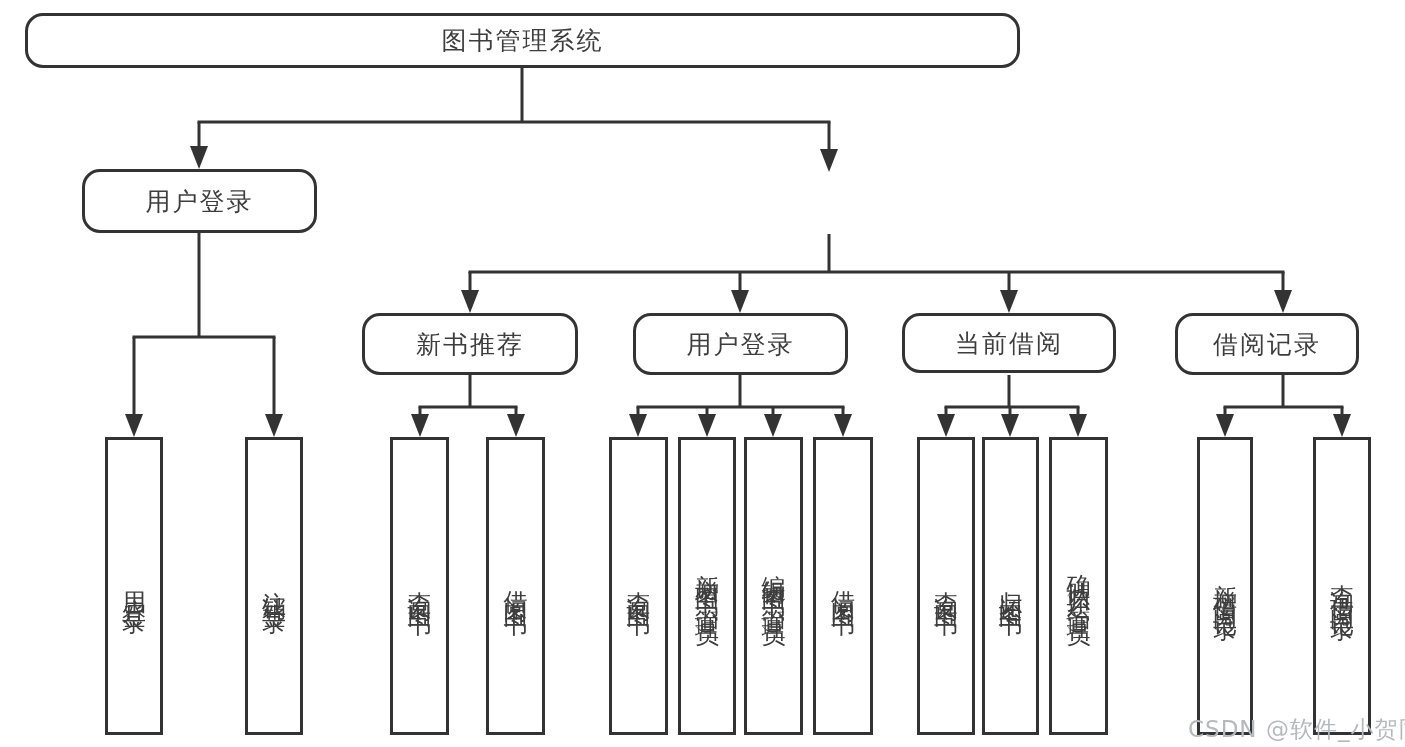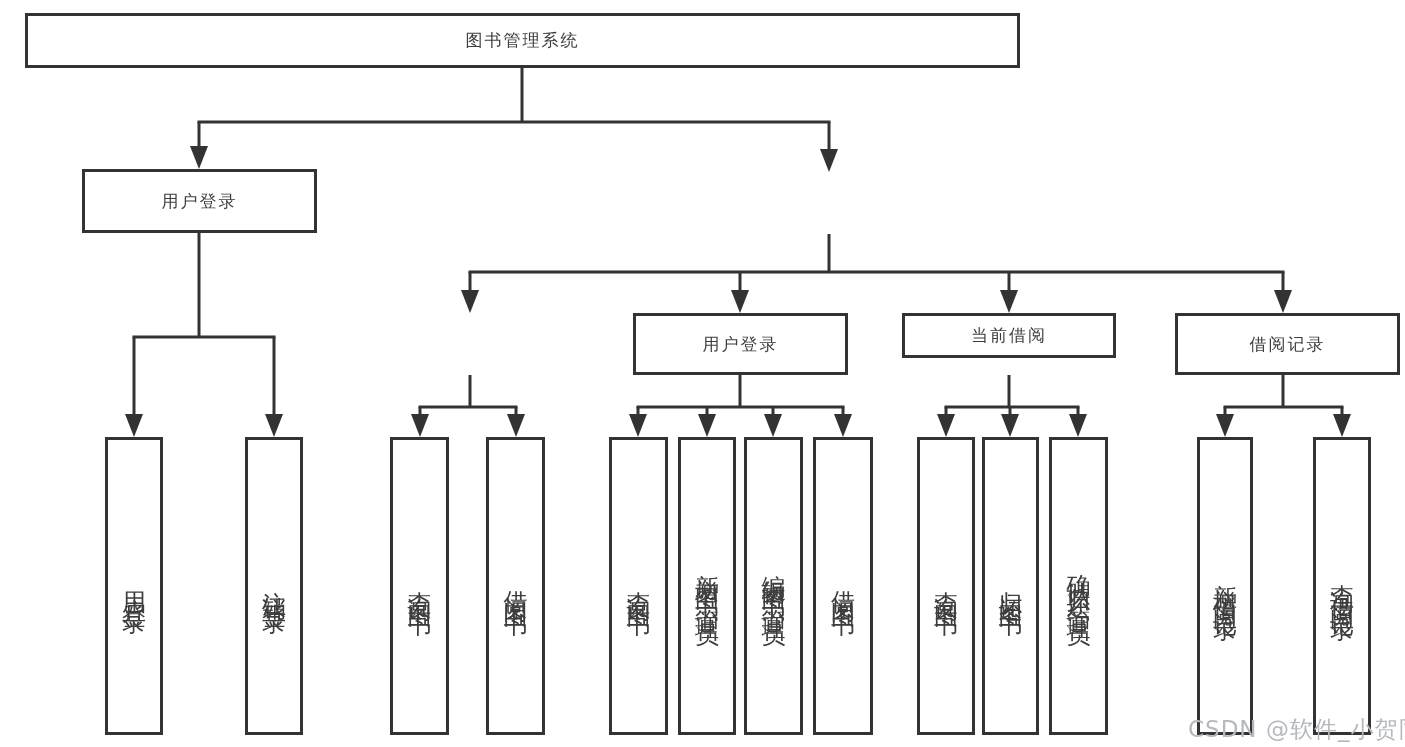--- a/index.html
+++ b/index.html
@@ -30,7 +30,7 @@
     justify-content:center;
     text-align:center;
   }
-  .h{font-size:17px;letter-spacing:2px;white-space:nowrap;}
+  .h{font-size:25px;letter-spacing:2px;white-space:nowrap;border-radius:18px;}
   .v{
     writing-mode:vertical-rl;
     font-size:24px;

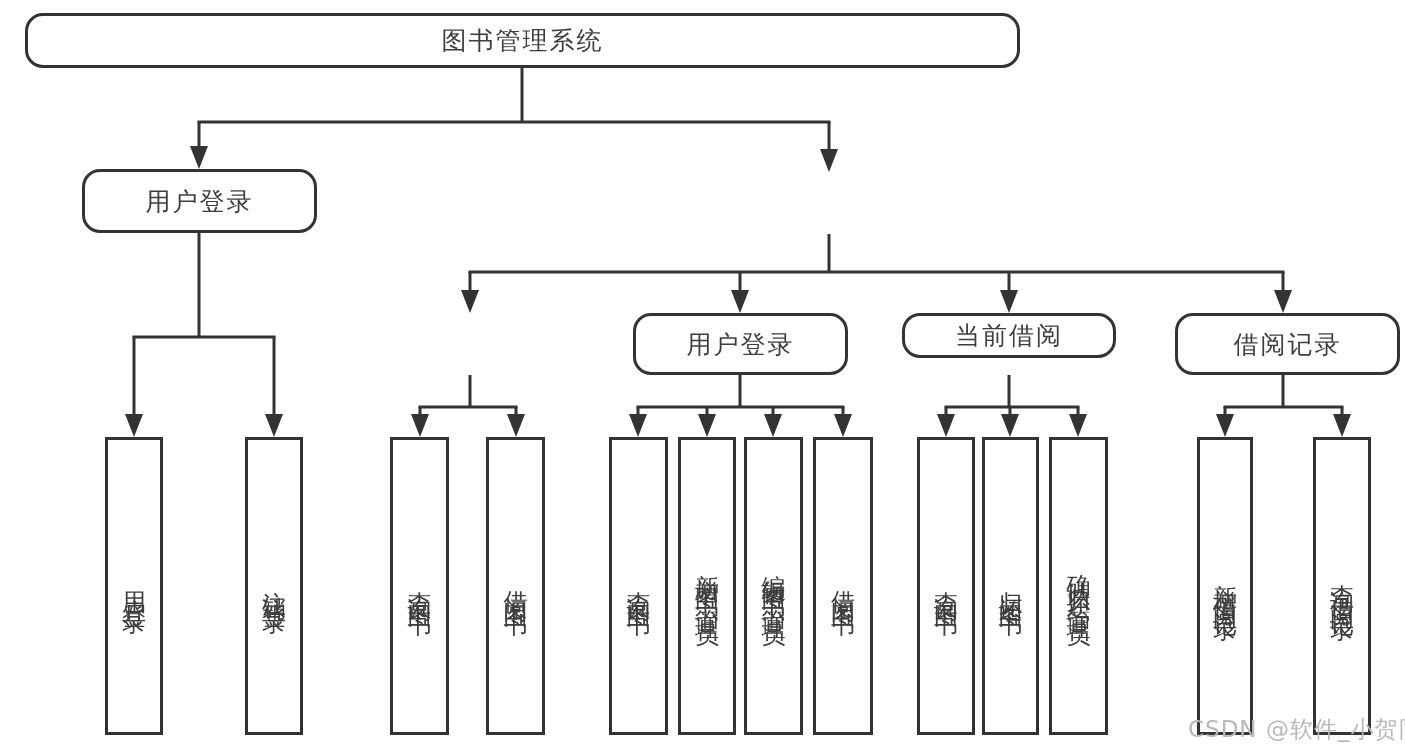--- a/index.html
+++ b/index.html
@@ -131,6 +131,7 @@
 
   <div class="node h" style="left:82px;top:169px;width:235px;height:64px">用户登录</div>
 
+  <div class="node h" style="left:362px;top:313px;width:216px;height:62px">新书推荐</div>
   <div class="node h" style="left:633px;top:313px;width:215px;height:62px">用户登录</div>
   <div class="node h" style="left:902px;top:313px;width:214px;height:45px">当前借阅</div>
   <div class="node h" style="left:1175px;top:313px;width:225px;height:62px">借阅记录</div>

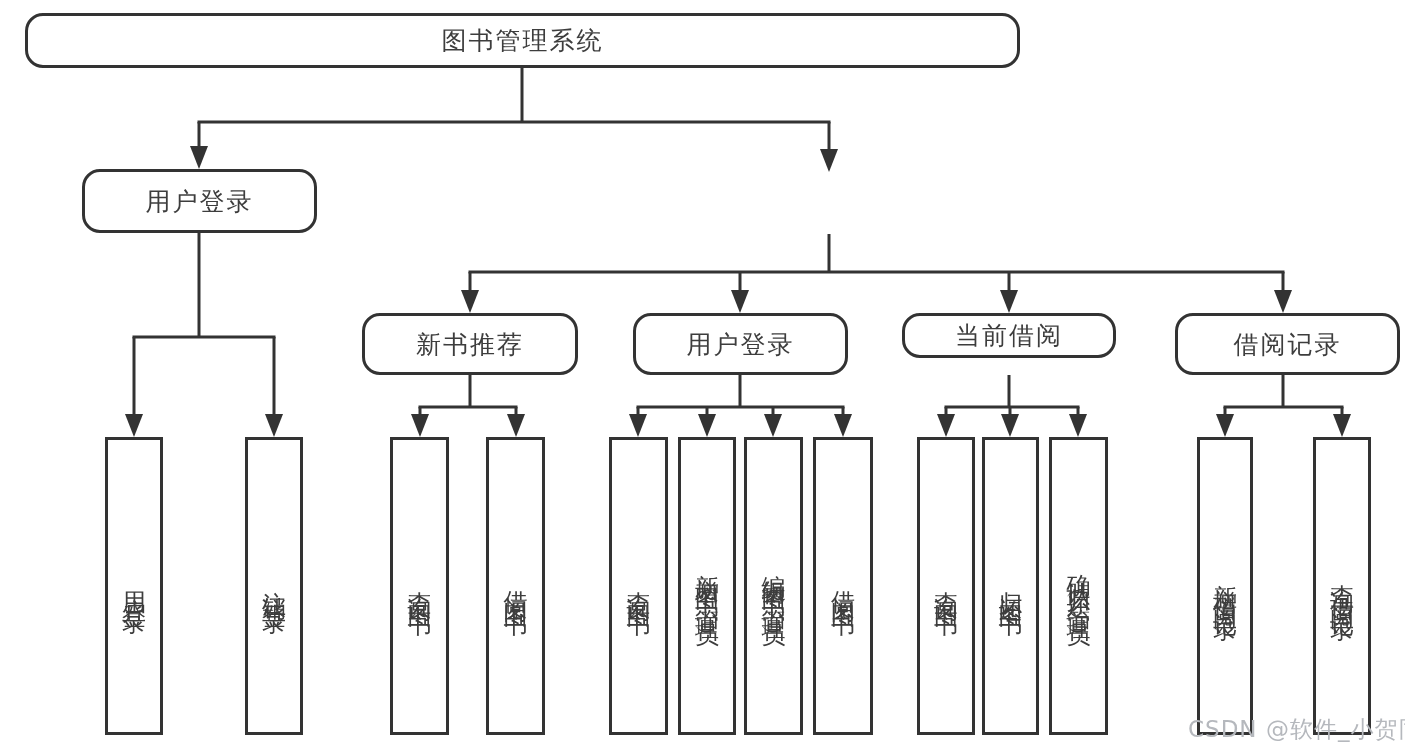--- a/index.html
+++ b/index.html
@@ -133,7 +133,7 @@
 
   <div class="node h" style="left:362px;top:313px;width:216px;height:62px">新书推荐</div>
   <div class="node h" style="left:633px;top:313px;width:215px;height:62px">用户登录</div>
-  <div class="node h" style="left:902px;top:313px;width:214px;height:45px">当前借阅</div>
+  <div class="node h" style="left:902px;top:313px;width:214px;height:60px">当前借阅</div>
   <div class="node h" style="left:1175px;top:313px;width:225px;height:62px">借阅记录</div>
 
   <div class="node v" style="left:105px;top:437px;width:58px;height:298px">用户登录</div>

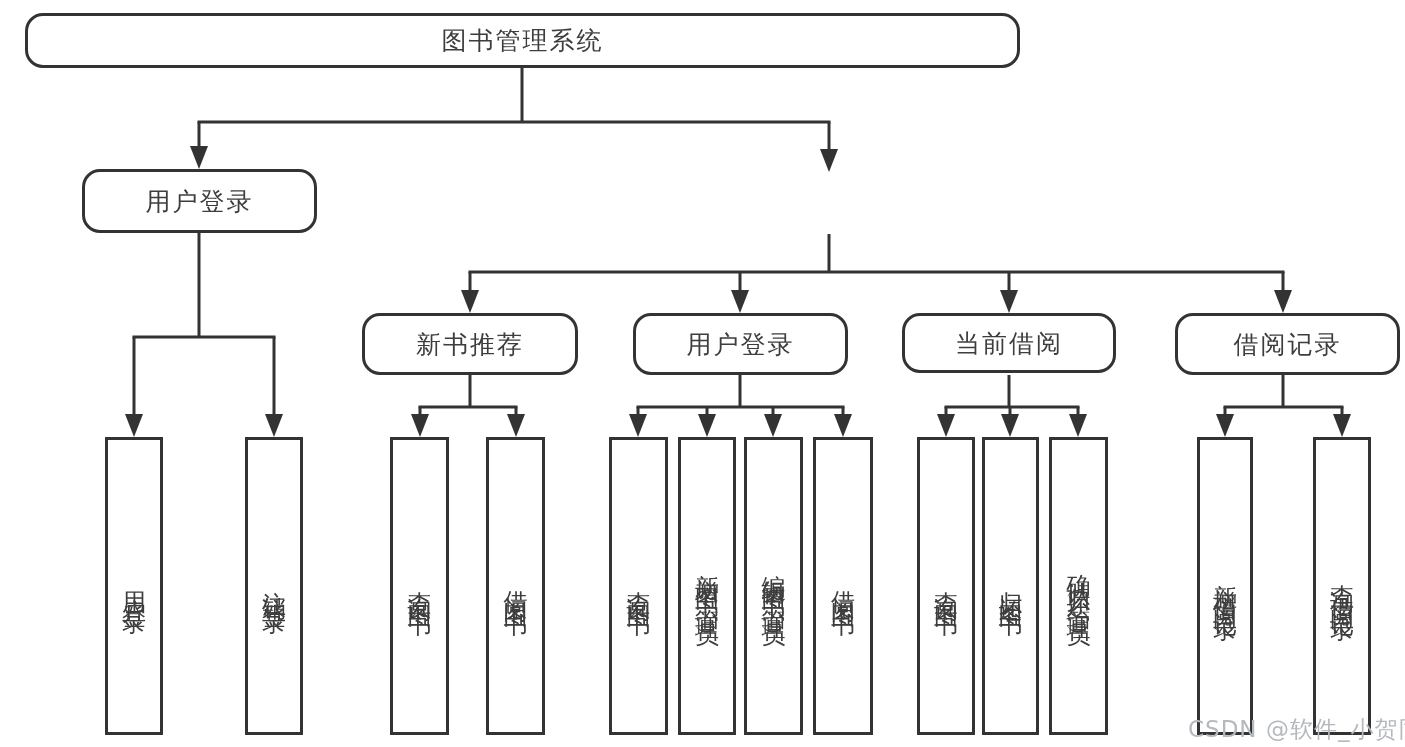--- a/index.html
+++ b/index.html
@@ -134,7 +134,7 @@
   <div class="node h" style="left:362px;top:313px;width:216px;height:62px">新书推荐</div>
   <div class="node h" style="left:633px;top:313px;width:215px;height:62px">用户登录</div>
   <div class="node h" style="left:902px;top:313px;width:214px;height:60px">当前借阅</div>
-  <div class="node h" style="left:1175px;top:313px;width:225px;height:62px">借阅记录</div>
+  <div class="node h" style="left:1175px;top:313px;width:184px;height:62px">借阅记录</div>
 
   <div class="node v" style="left:105px;top:437px;width:58px;height:298px">用户登录</div>
   <div class="node v" style="left:245px;top:437px;width:58px;height:298px">注销登录</div>

